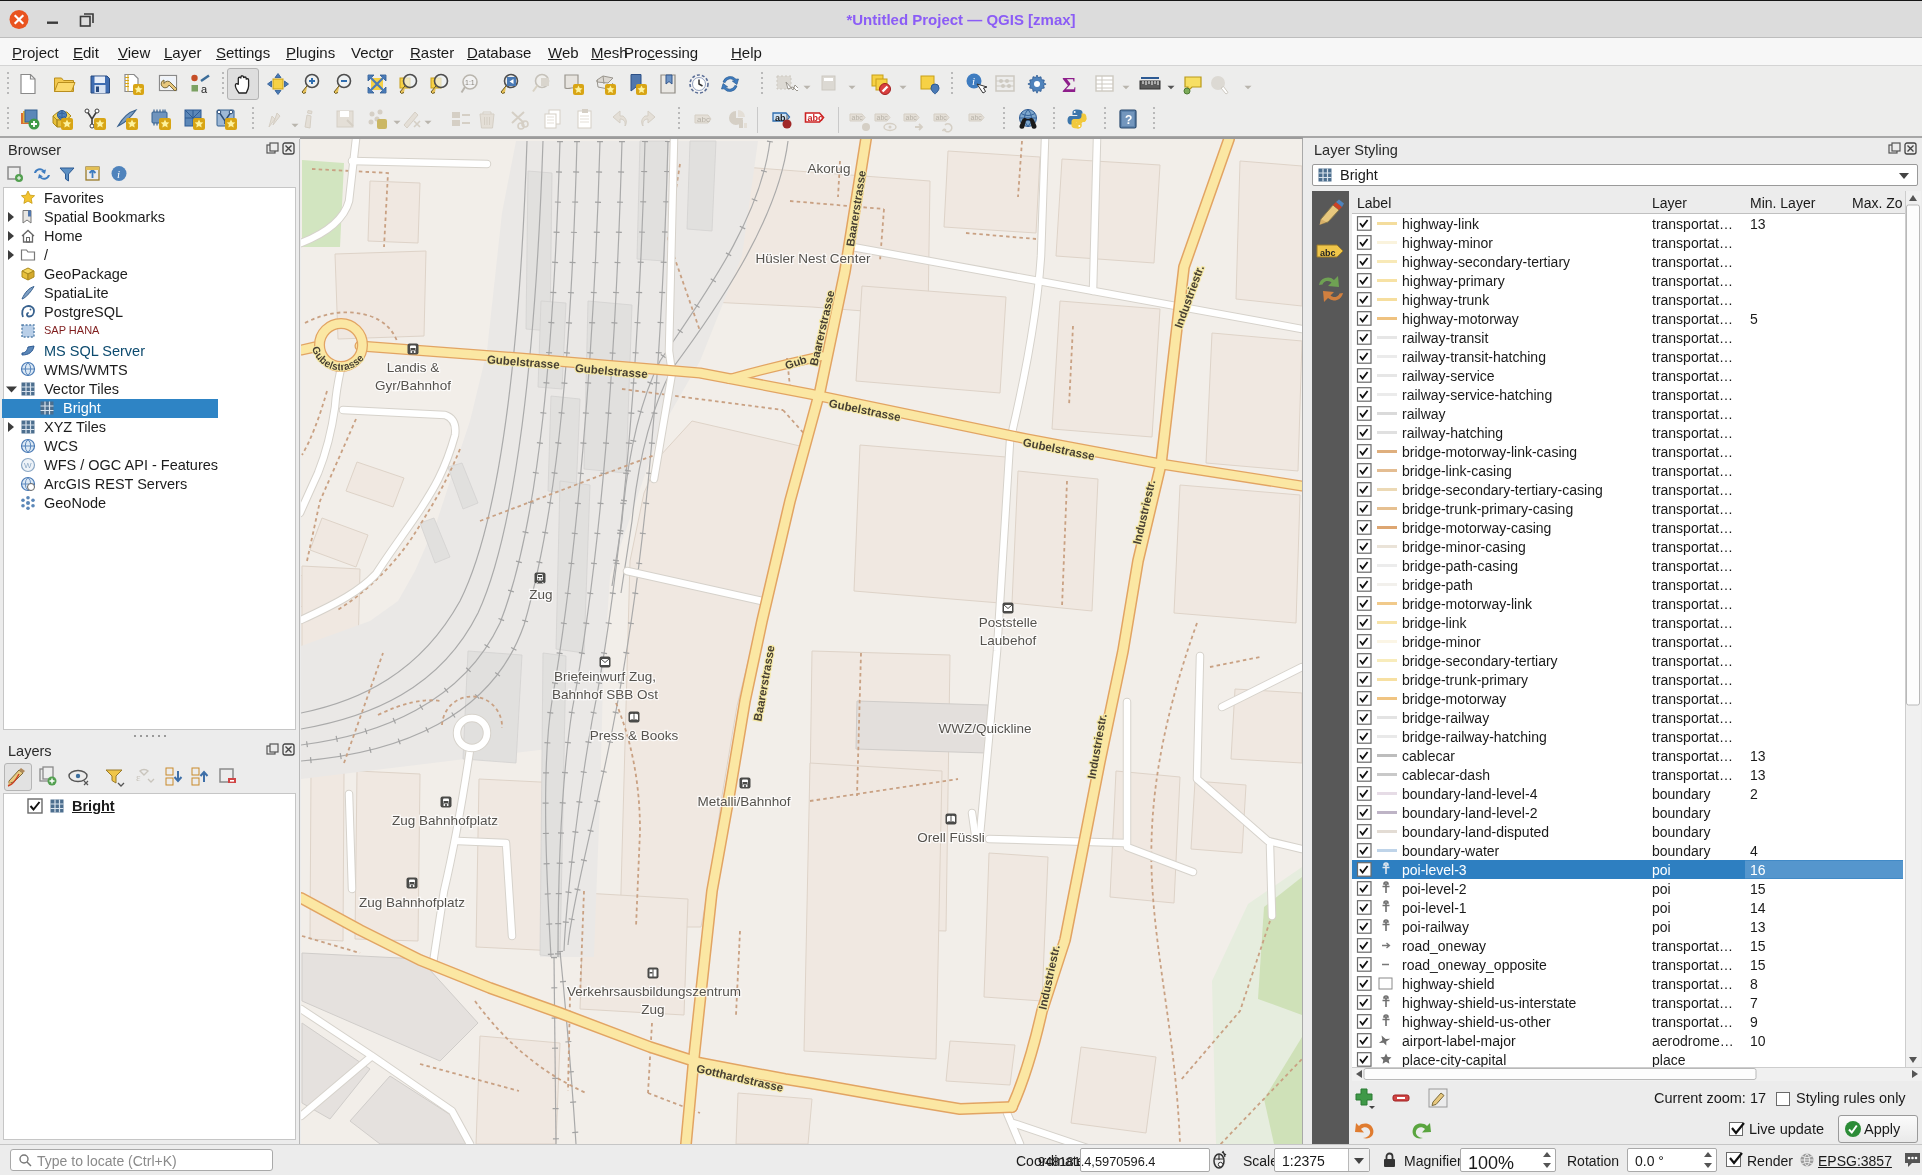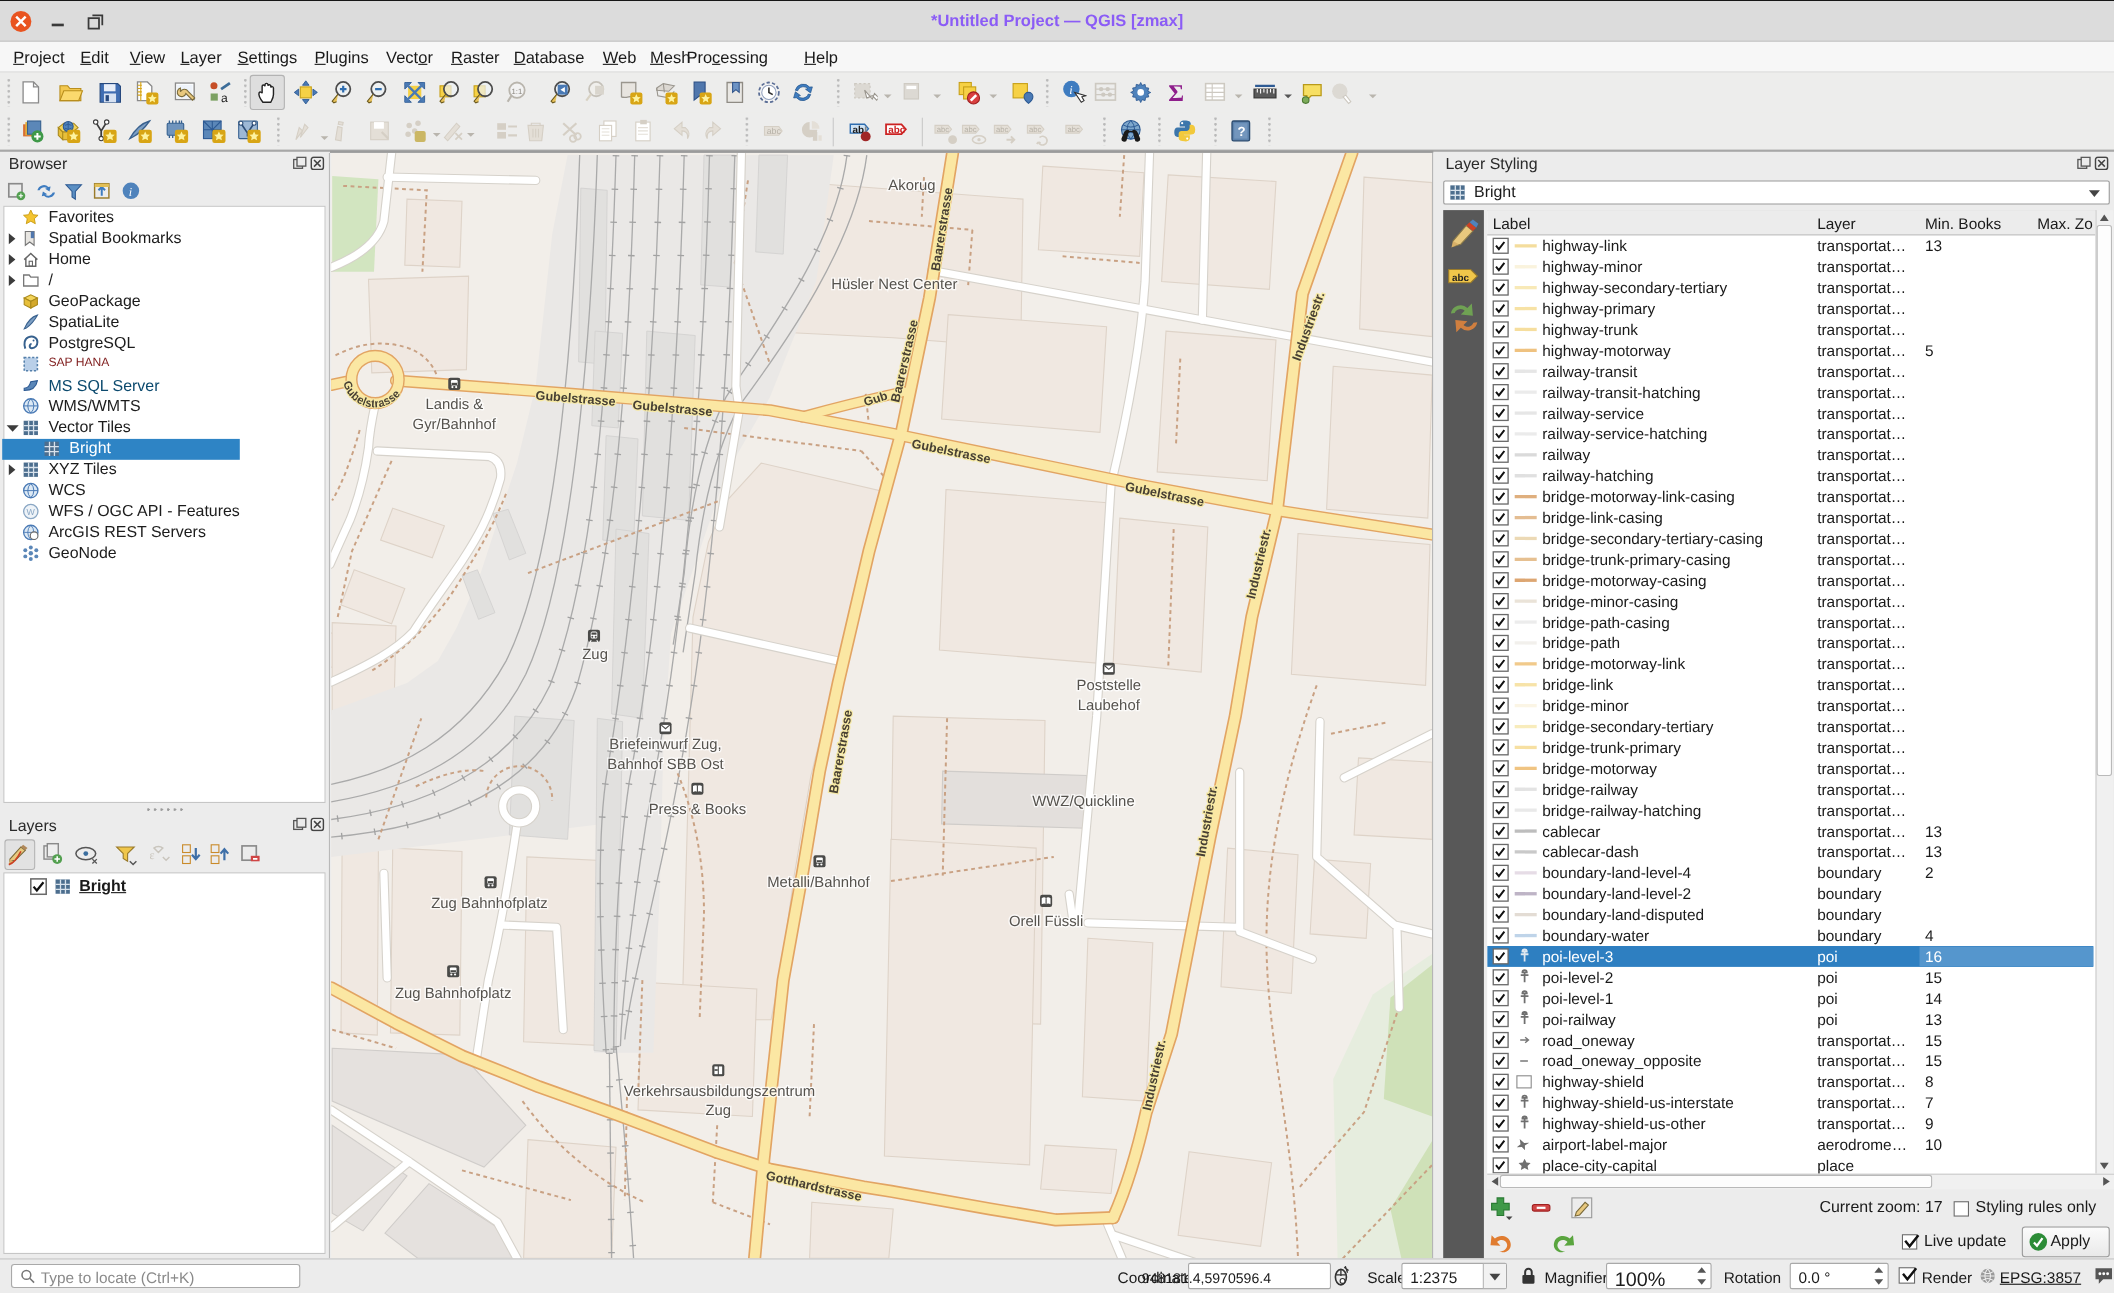--- a/index.html
+++ b/index.html
@@ -868,7 +868,7 @@
 <div class="a" style="left:1352px;top:190px;width:553px;height:23px;background:#ececec;border-bottom:1px solid #c0c0c0"></div>
 <div class="txt" style="left:1357px;top:194px;font-size:14px">Label</div>
 <div class="txt" style="left:1652px;top:194px;font-size:14px">Layer</div>
-<div class="txt" style="left:1750px;top:194px;font-size:14px">Min. Books</div>
+<div class="txt" style="left:1750px;top:194px;font-size:14px">Min. Layer</div>
 <div class="txt" style="left:1852px;top:194px;font-size:14px">Max. Zo</div>
 <svg class="a" style="left:1352px;top:213px;width:553px;height:853px" viewBox="0 0 553 853">
     <rect x="5.5" y="2.7" width="13.5" height="13.5" fill="#fff" stroke="#6a6a6a" stroke-width="1.2"></rect>

